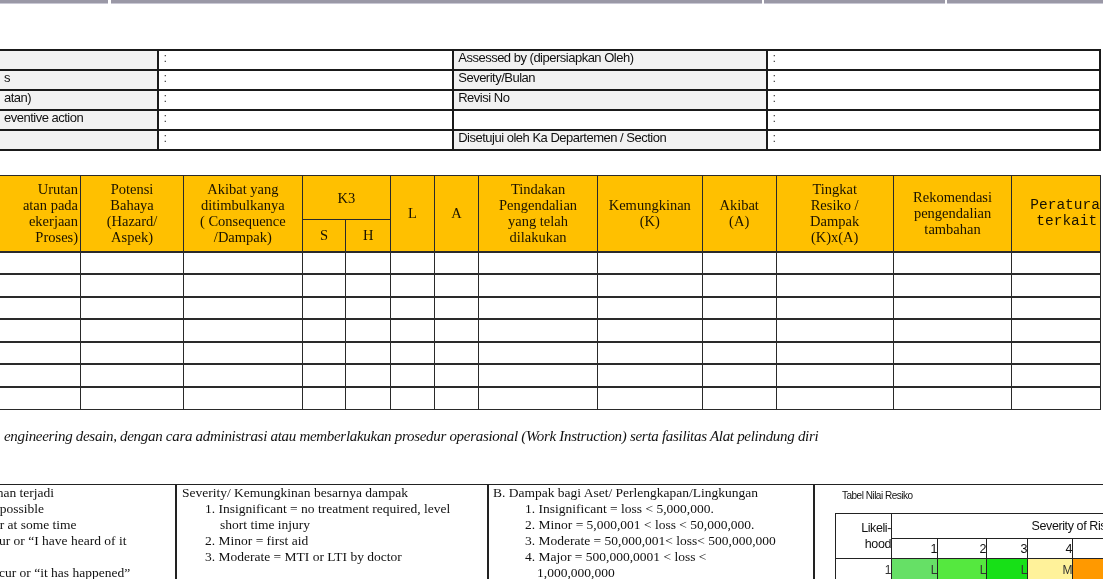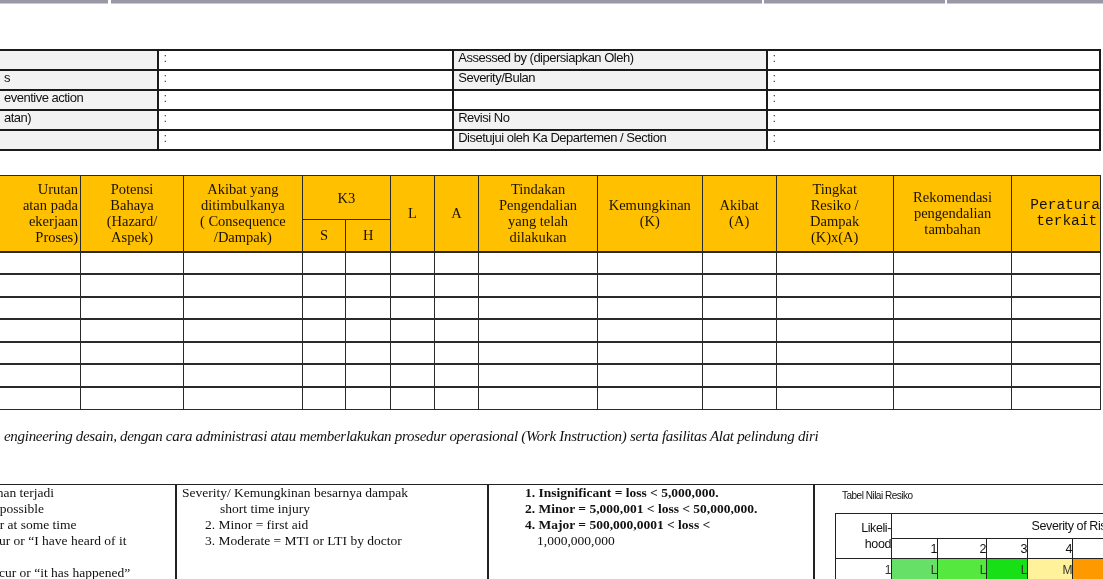--- a/index.html
+++ b/index.html
@@ -80,15 +80,15 @@
     <td class="val">:</td>
   </tr>
   <tr>
+    <td class="lbl">atan)</td>
+    <td class="val">:</td>
+    <td class="lbl">Revisi No</td>
+    <td class="val">:</td>
+  </tr>
+  <tr>
     <td class="lbl">eventive action</td>
     <td class="val">:</td>
     <td class="lbl" style="background:#fff"></td>
-    <td class="val">:</td>
-  </tr>
-  <tr>
-    <td class="lbl">atan)</td>
-    <td class="val">:</td>
-    <td class="lbl">Revisi No</td>
     <td class="val">:</td>
   </tr>
   <tr>

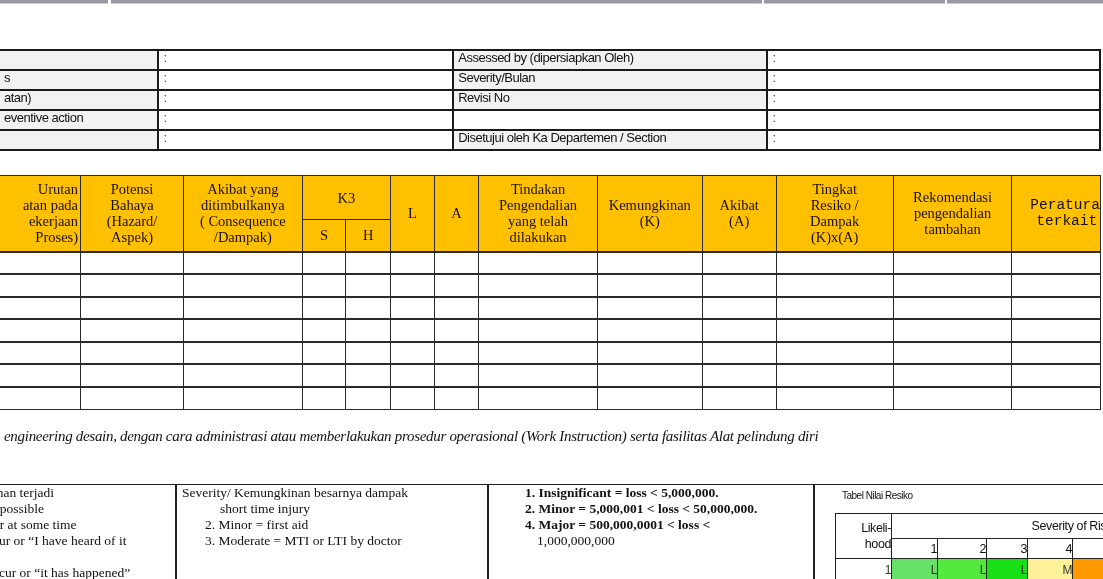--- a/index.html
+++ b/index.html
@@ -302,6 +302,7 @@
 </div>
 
 <div class="box box-asset">
+  <div>B. Dampak bagi Aset/ Perlengkapan/Lingkungan</div>
   <div class="ind2">1. Insignificant = loss &lt; 5,000,000.</div>
   <div class="ind2">2. Minor = 5,000,001 &lt; loss &lt; 50,000,000.</div>
   <div class="ind2">4. Major = 500,000,0001 &lt; loss &lt;</div>

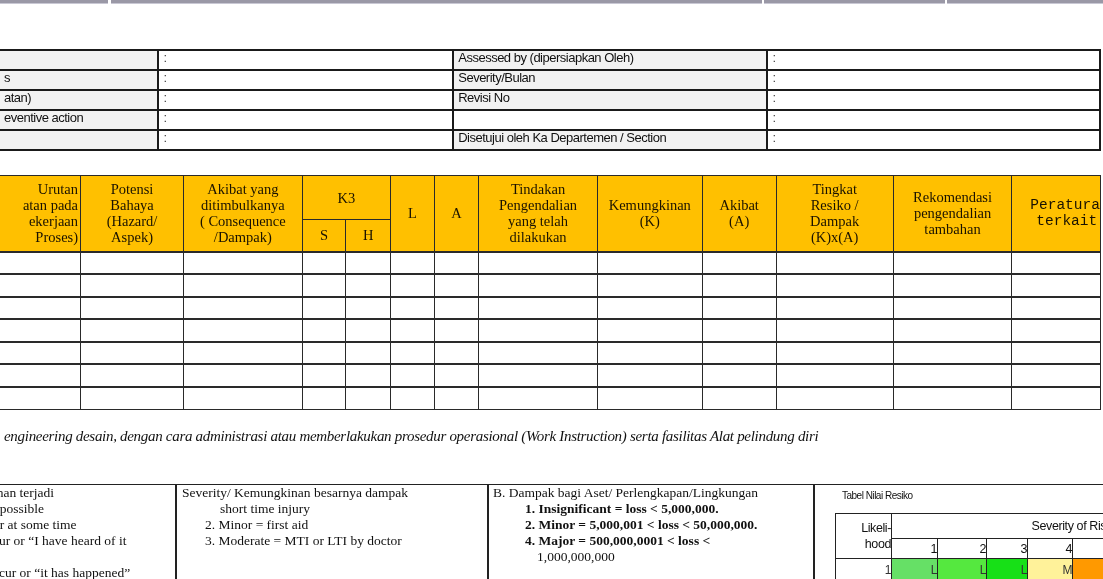--- a/index.html
+++ b/index.html
@@ -296,6 +296,7 @@
 
 <div class="box box-severity">
   <div>Severity/ Kemungkinan besarnya dampak</div>
+  <div class="ind1">1. Insignificant = no treatment required, level</div>
   <div class="ind1b">short time injury</div>
   <div class="ind1">2. Minor = first aid</div>
   <div class="ind1">3. Moderate = MTI or LTI by doctor</div>

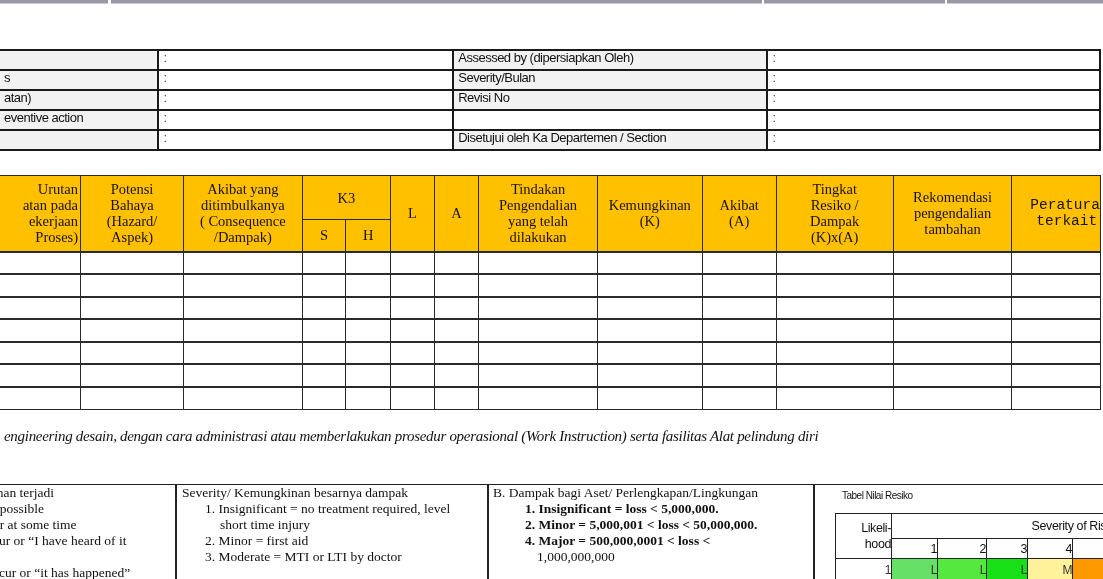--- a/index.html
+++ b/index.html
@@ -34,7 +34,7 @@
     .box-likelihood div { text-align: left; margin-left: -6px; }
     .ind1 { padding-left: 23px; }
     .ind1b { padding-left: 38px; }
-    .ind2 { padding-left: 32px; font-weight: bold; }
+    .ind2 { padding-left: 32px; }
     .ind2b { padding-left: 44px; }
 
     .risk-title { position: absolute; left: 27px; top: 3px; font-family: "Liberation Sans", sans-serif; font-size: 10px; letter-spacing: -0.5px; }

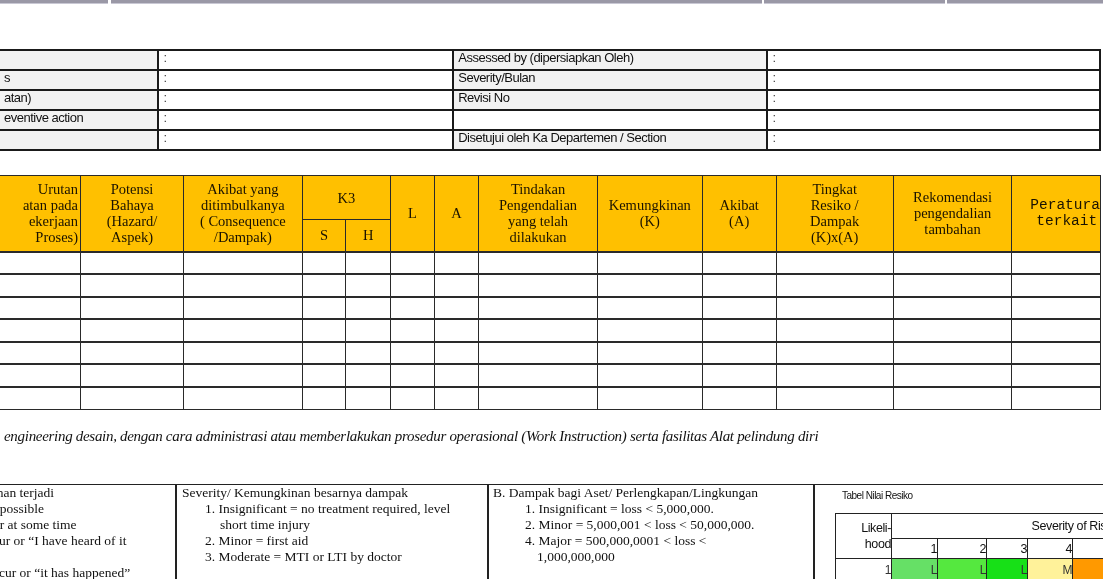--- a/index.html
+++ b/index.html
@@ -306,6 +306,7 @@
   <div>B. Dampak bagi Aset/ Perlengkapan/Lingkungan</div>
   <div class="ind2">1. Insignificant = loss &lt; 5,000,000.</div>
   <div class="ind2">2. Minor = 5,000,001 &lt; loss &lt; 50,000,000.</div>
+  <div class="ind2">3. Moderate = 50,000,001&lt; loss&lt; 500,000,000</div>
   <div class="ind2">4. Major = 500,000,0001 &lt; loss &lt;</div>
   <div class="ind2b">1,000,000,000</div>
 </div>

